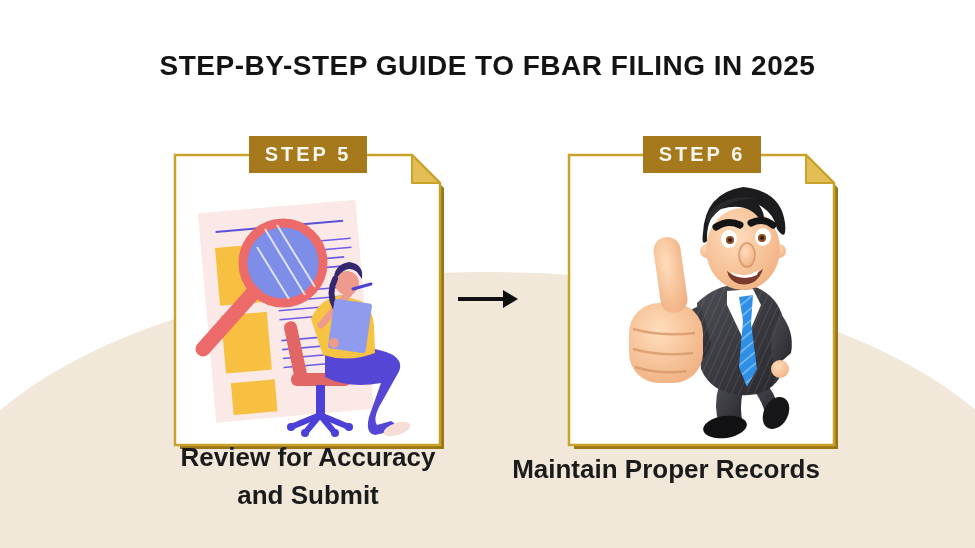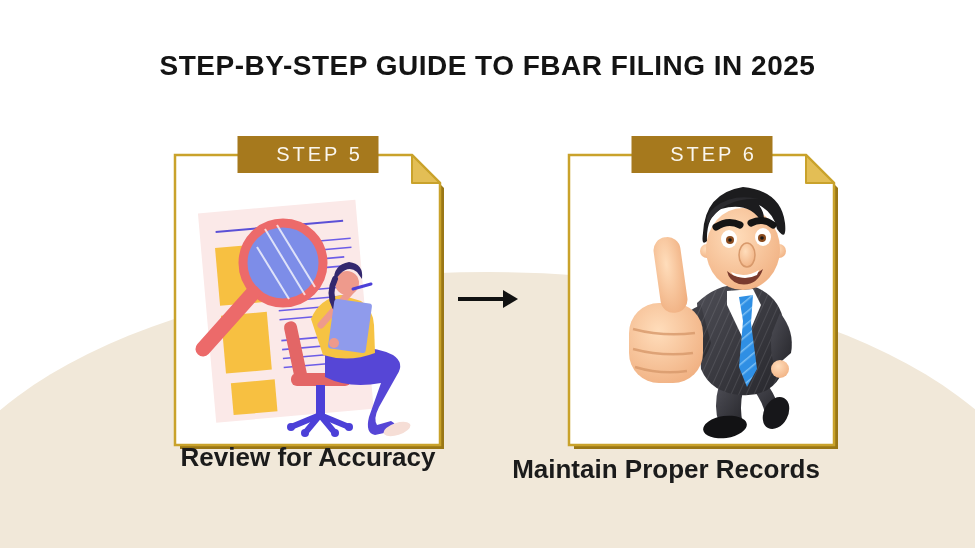--- a/index.html
+++ b/index.html
@@ -25,7 +25,7 @@
     position:absolute; top:-17px; left:50%; transform:translateX(-50%);
     width:118px; height:37px; background:#A6791D; color:#FAF6EE;
     display:flex; align-items:center; justify-content:center;
-    font-size:20px; font-weight:400; letter-spacing:3px;padding-left:23px;
+    font-size:20px; font-weight:700; letter-spacing:3px;
   }
   .caption{
     position:absolute; text-align:center; font-weight:700; font-size:26px;

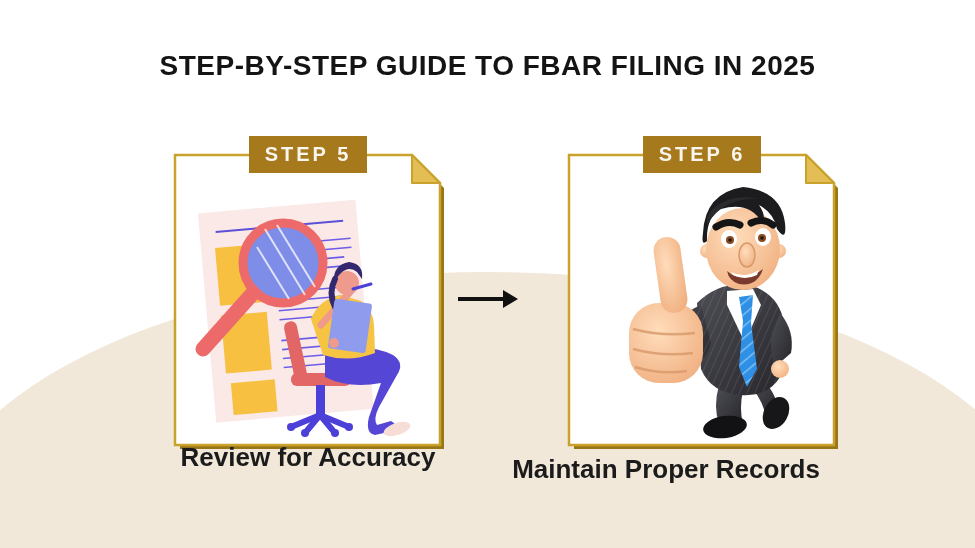--- a/index.html
+++ b/index.html
@@ -188,6 +188,7 @@
 
   <div class="caption caption-left">
     <div>Review for Accuracy</div>
+    <div>and Submit</div>
   </div>
   <div class="caption caption-right">
     <div>Maintain Proper Records</div>

